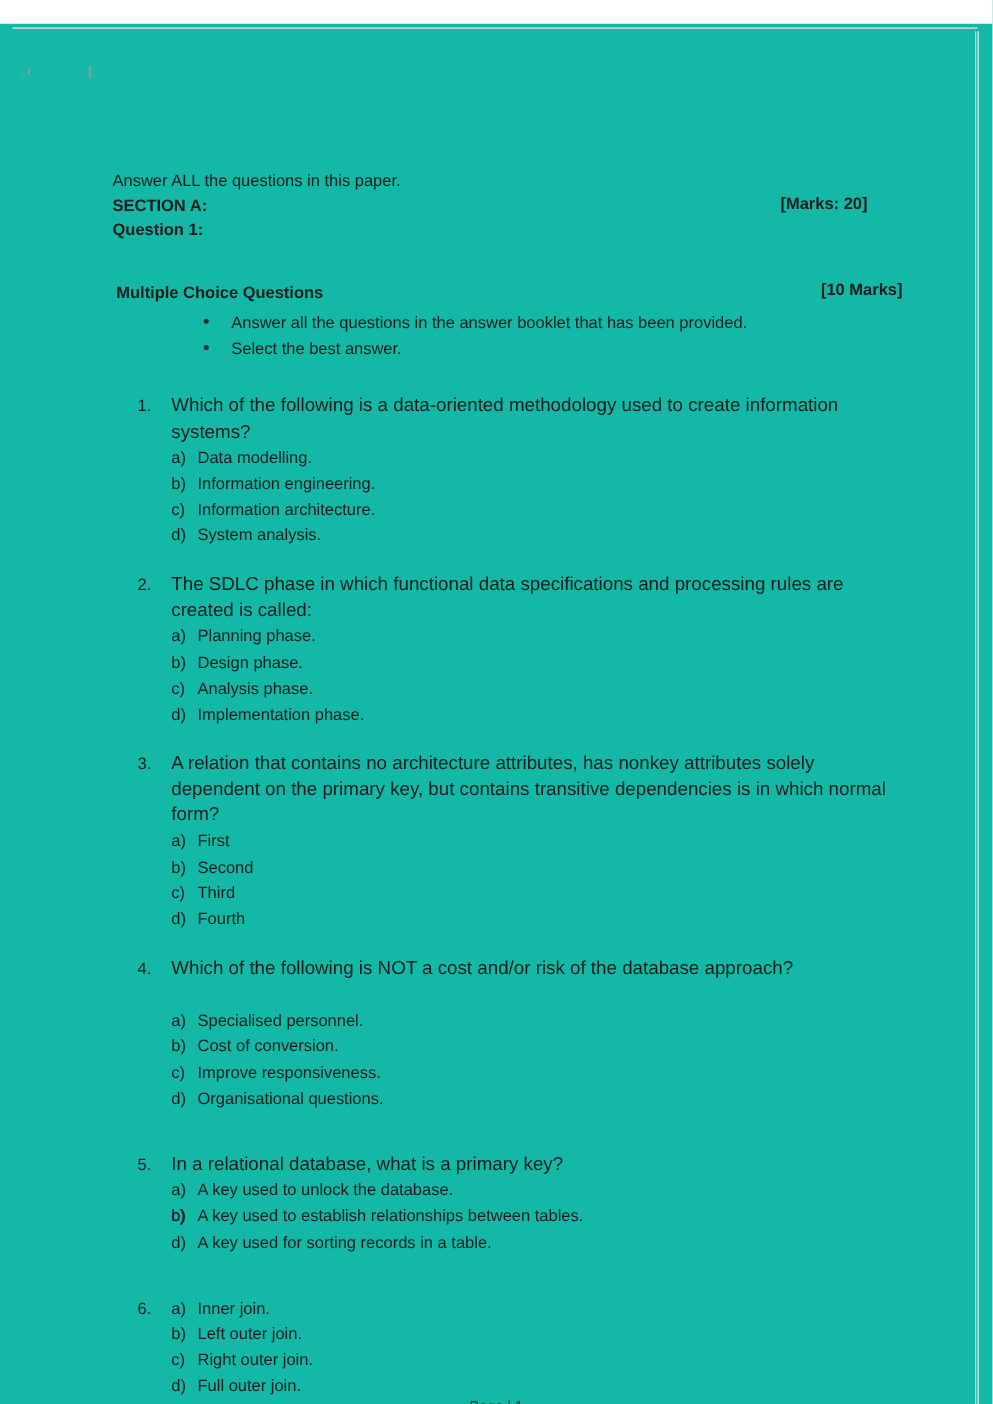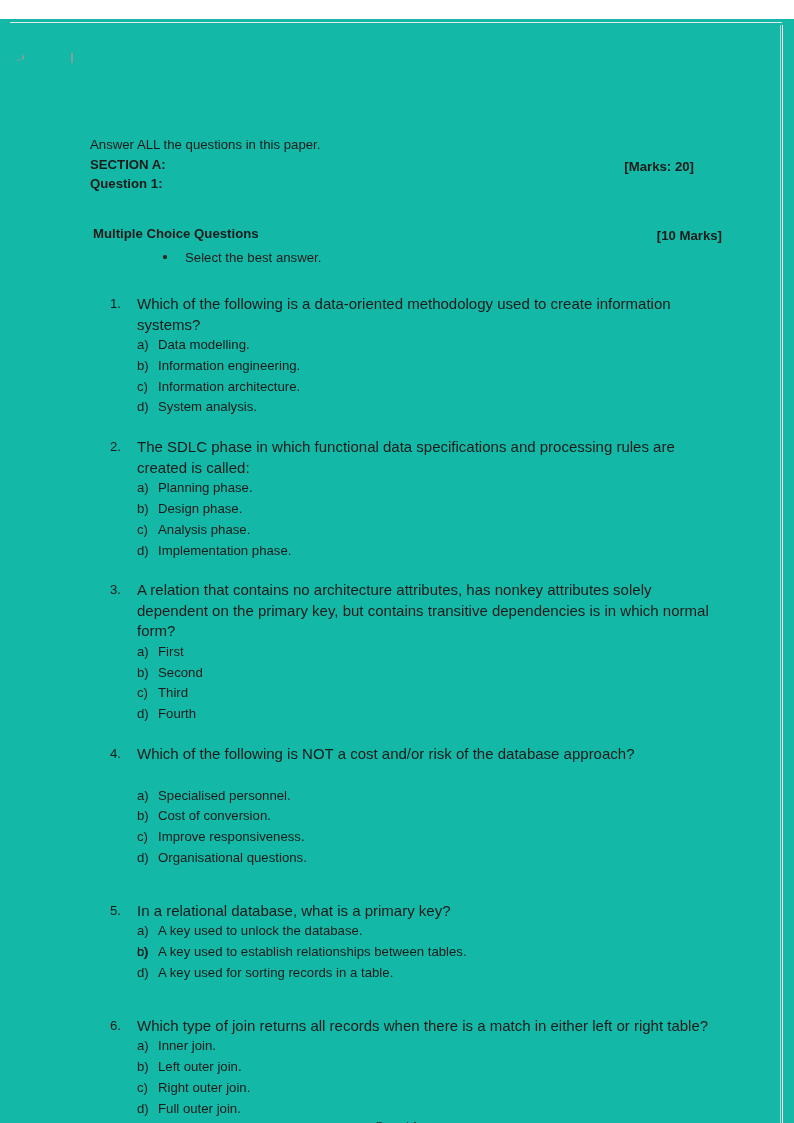--- a/index.html
+++ b/index.html
@@ -70,7 +70,7 @@
   .row {
     display: flex;
     justify-content: space-between;
-    align-items: flex-end;
+    align-items: flex-start;
   }
   .row .right { font-weight: bold; font-size: 13.2px; }
 

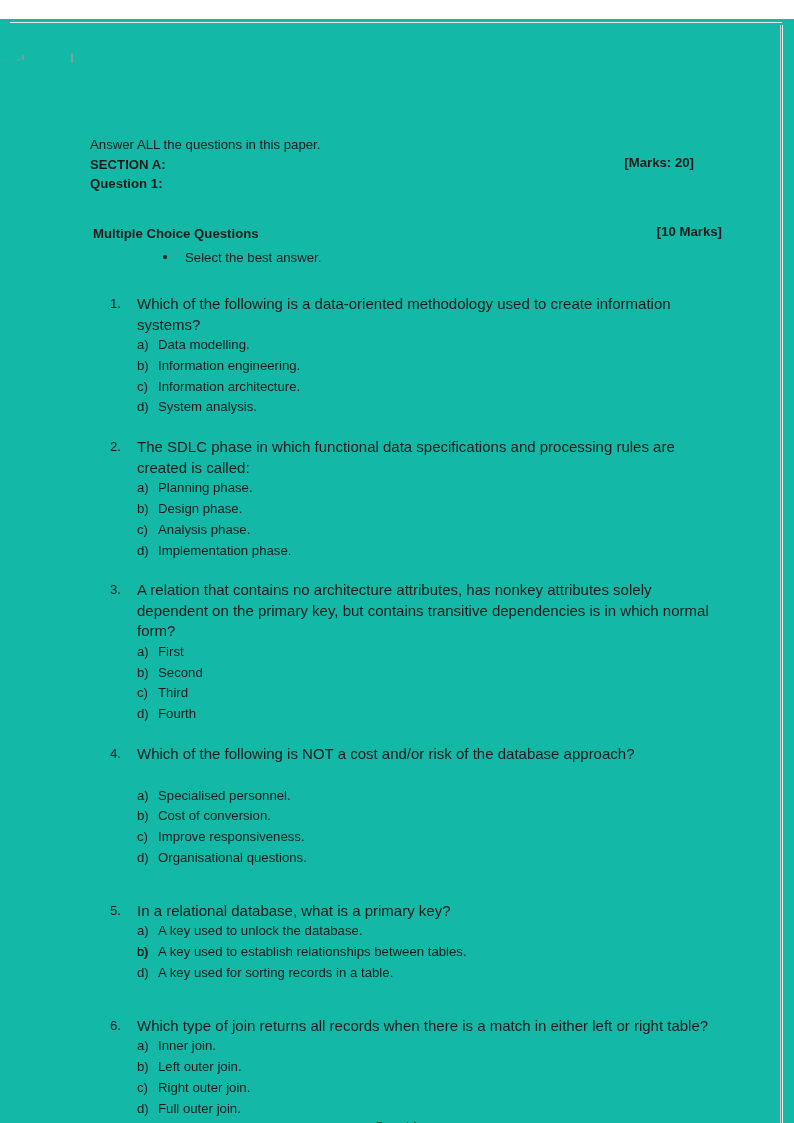--- a/index.html
+++ b/index.html
@@ -182,6 +182,7 @@
     <ul class="bullets">
       <li>
         <span class="dot"></span>
+        <span>Answer all the questions in the  answer booklet that has been provided.</span>
       </li>
       <li>
         <span class="dot"></span>

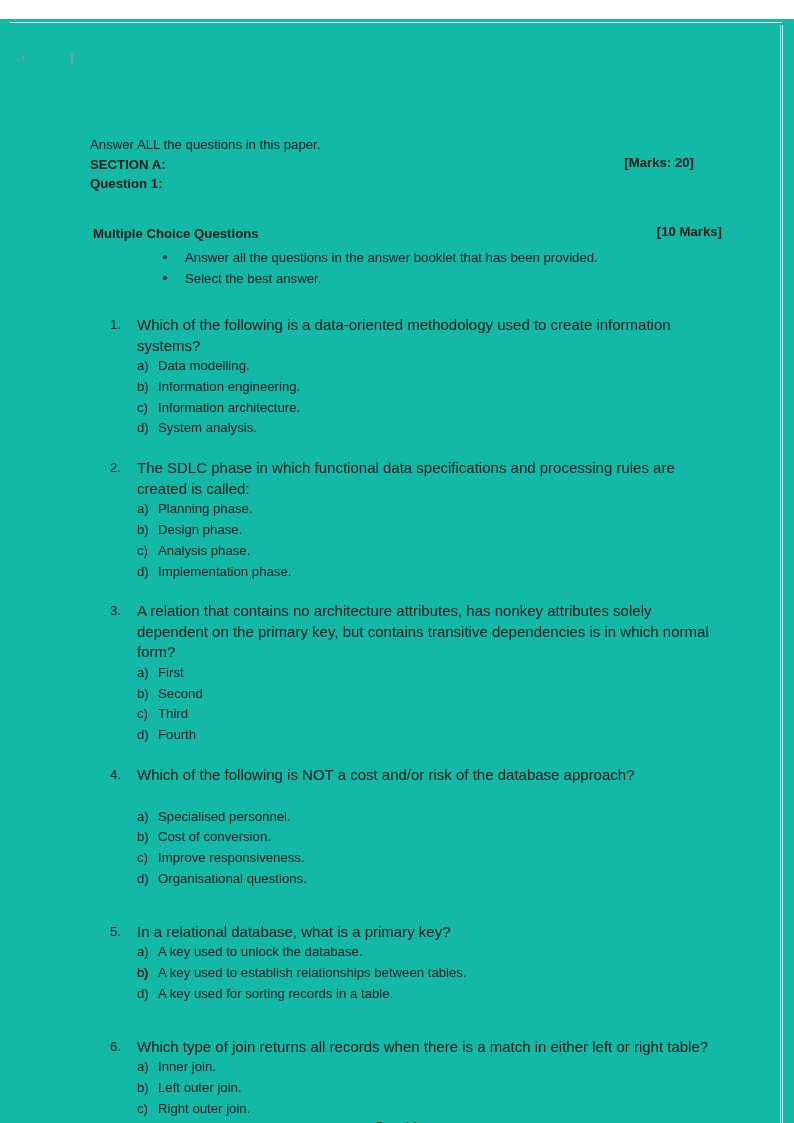--- a/index.html
+++ b/index.html
@@ -249,7 +249,6 @@
 
       <div class="q">
         <div class="num">6.</div>
-        <div class="stem">Which type of join returns all records when there is a match in either left or right table?</div>
         <ul class="opts">
           <li><span class="lbl">a)</span><span>Inner join.</span></li>
           <li><span class="lbl">b)</span><span>Left outer join.</span></li>

